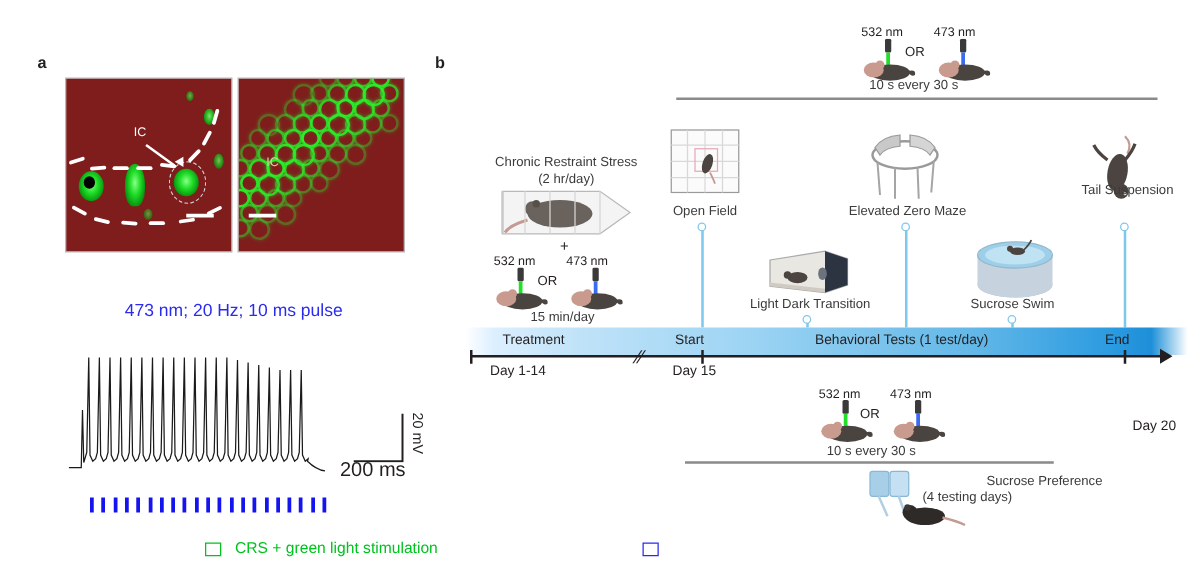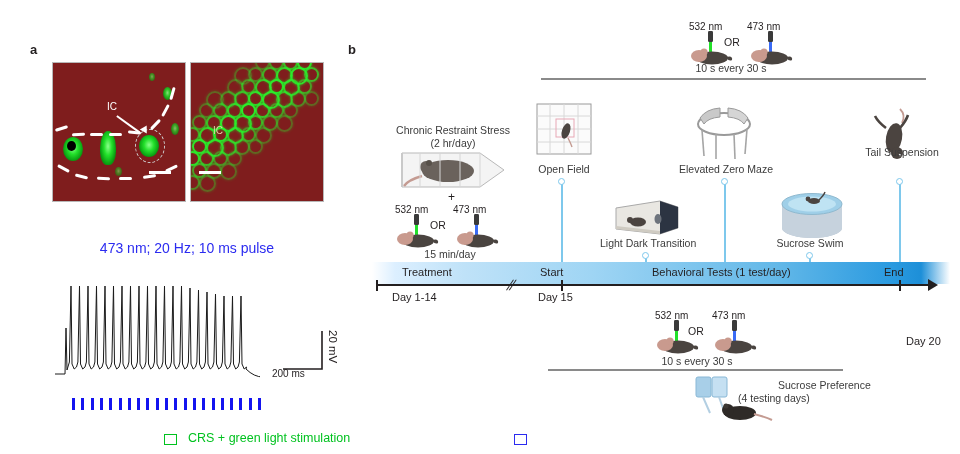--- a/index.html
+++ b/index.html
@@ -38,7 +38,7 @@
   #pulses{left:72px;top:398px;width:190px;height:12px;}
   .pulse{position:absolute;width:3px;height:12px;background:#1414ef;}
   #scale-l{left:282px;top:330px;width:46px;height:40px;}
-  #scale-x-label{left:272px;top:368px;font-size:10px;color:#231f20;}
+  #scale-x-label{left:272px;top:368px;font-size:16px;color:#231f20;}
   #scale-y-label{left:327px;top:330px;font-size:11.5px;color:#231f20;
                  writing-mode:vertical-rl;}
 

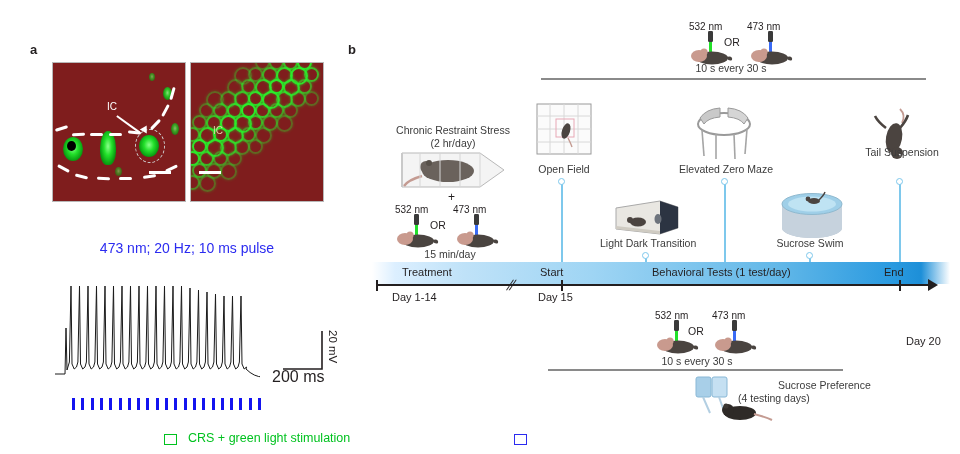--- a/index.html
+++ b/index.html
@@ -427,7 +427,7 @@
     <path d="M64,39 q12,3 18,6" stroke="#c49b92" stroke-width="2" fill="none"></path>
   </svg>
 </div>
-<div class="abs bnode-label" style="left:778px;top:379px;width:130px;text-align:left;">Sucrose Preference</div>
+<div class="abs bnode-label" style="left:752px;top:379px;width:130px;text-align:right;">Sucrose Preference</div>
 <div class="abs bnode-label" style="left:738px;top:392px;width:130px;text-align:left;">(4 testing days)</div>
 
 <div id="legend">

